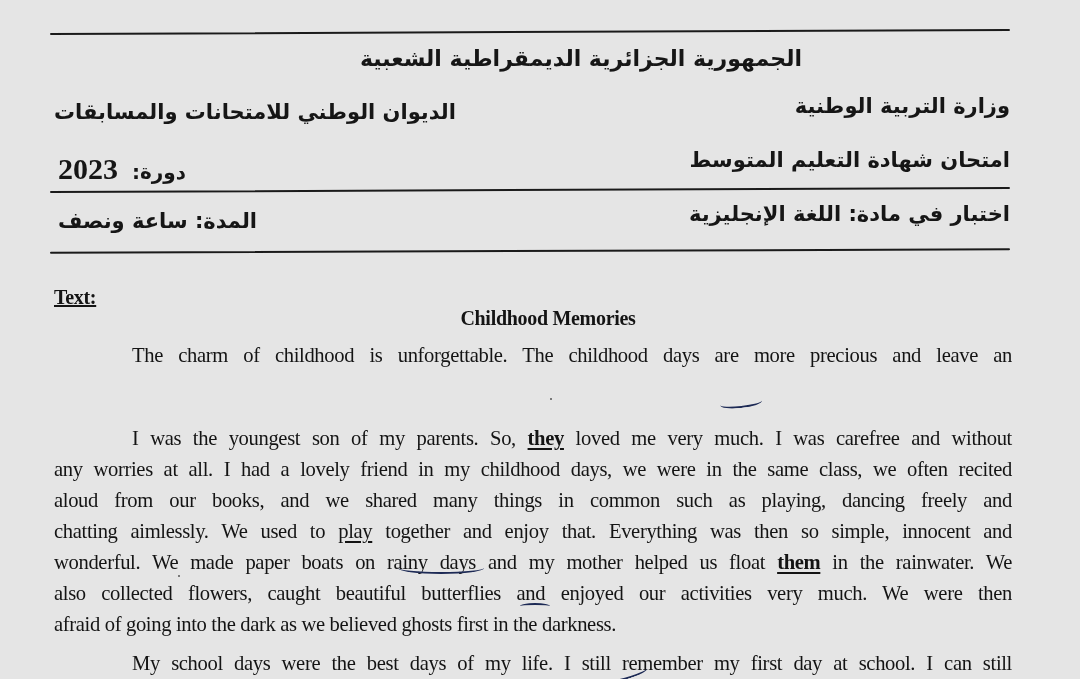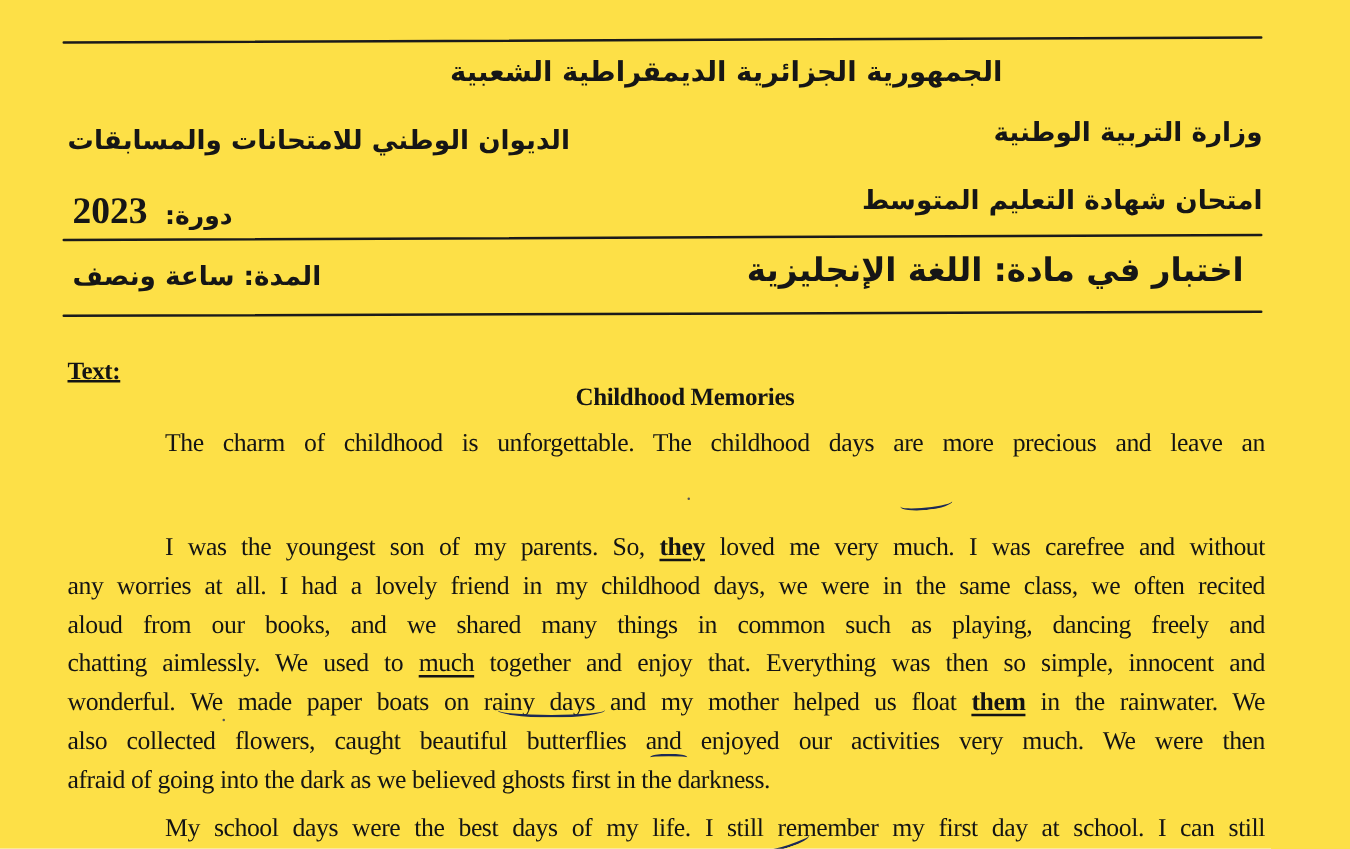--- a/index.html
+++ b/index.html
@@ -11,7 +11,7 @@
     .page {
       position: relative;
       width: 1080px; height: 679px;
-      background: #fde047;
+      background: #e5e5e5;
       color: #141414;
       font-family: "Liberation Serif", "DejaVu Serif", serif;
     }

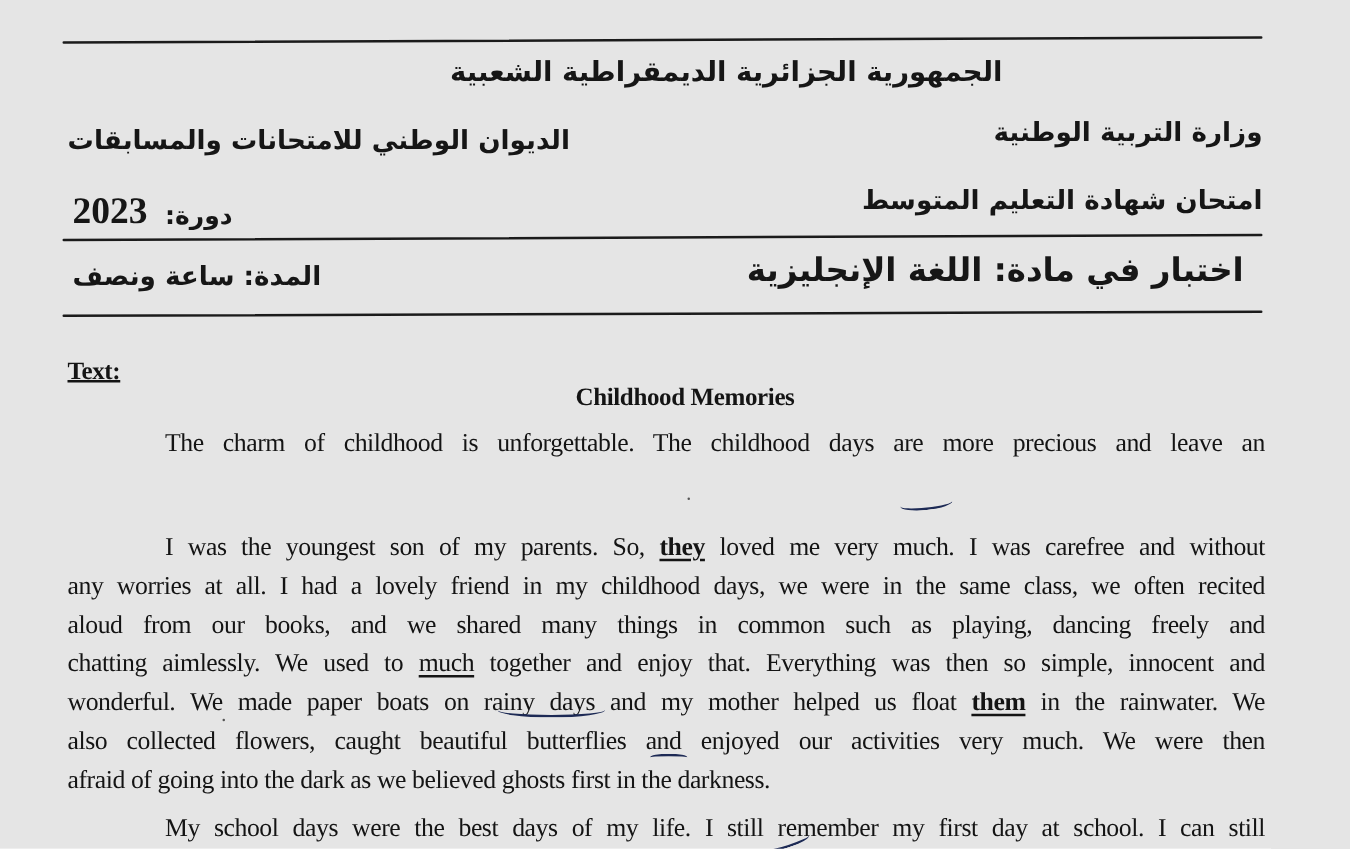--- a/index.html
+++ b/index.html
@@ -94,7 +94,7 @@
 
   <div class="hr" style="left:50px; top:189px; width:960px; transform:rotate(-0.25deg);"></div>
 
-  <div class="ar" style="right:85px; top:202px; font-size:26px;">اختبار في مادة: اللغة الإنجليزية</div>
+  <div class="ar" style="right:70px; top:202px; font-size:21px;">اختبار في مادة: اللغة الإنجليزية</div>
   <div class="ar" style="left:58px; top:209px; font-size:21px;">المدة: ساعة ونصف</div>
 
   <div class="hr" style="left:50px; top:250px; width:960px; transform:rotate(-0.2deg);"></div>

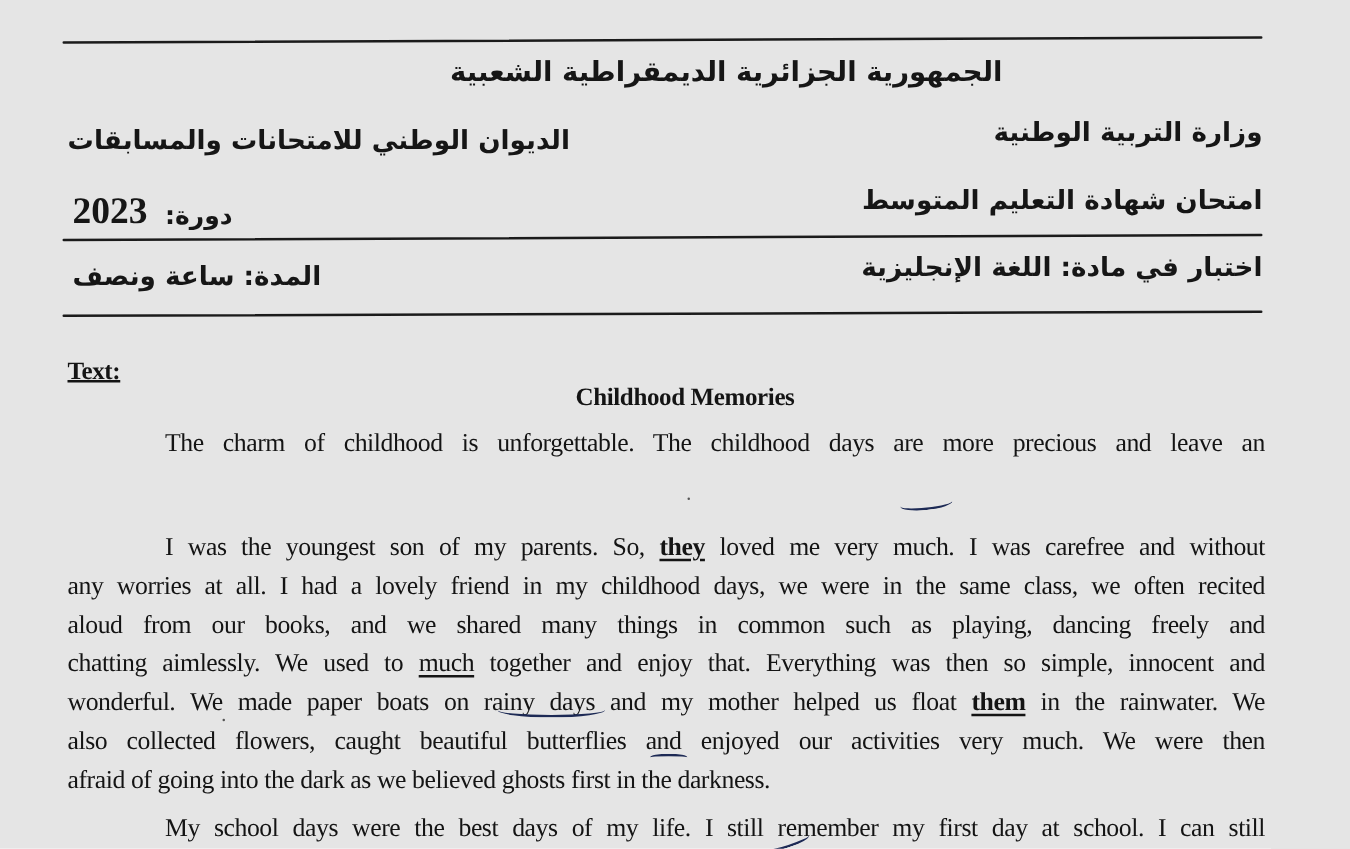--- a/index.html
+++ b/index.html
@@ -110,7 +110,7 @@
   <div class="line justify" style="top:454px;">any worries at all. I had a lovely friend in my childhood days, we were in the same class, we often recited</div>
   <div class="line justify" style="top:485px;">aloud from our books, and we shared many things in common such as playing, dancing freely and</div>
   <div class="line justify" style="top:516px;">
-    <span>chatting aimlessly. We used to </span><span class="u">much</span><span> together and enjoy that. Everything was then so simple, innocent and</span>
+    <span>chatting aimlessly. We used to </span><span class="u">play</span><span> together and enjoy that. Everything was then so simple, innocent and</span>
   </div>
   <div class="line justify" style="top:547px;">
     <span>wonderful. We made paper boats on rainy days and my mother helped us float </span><span class="u-bold">them</span><span> in the rainwater. We</span>

